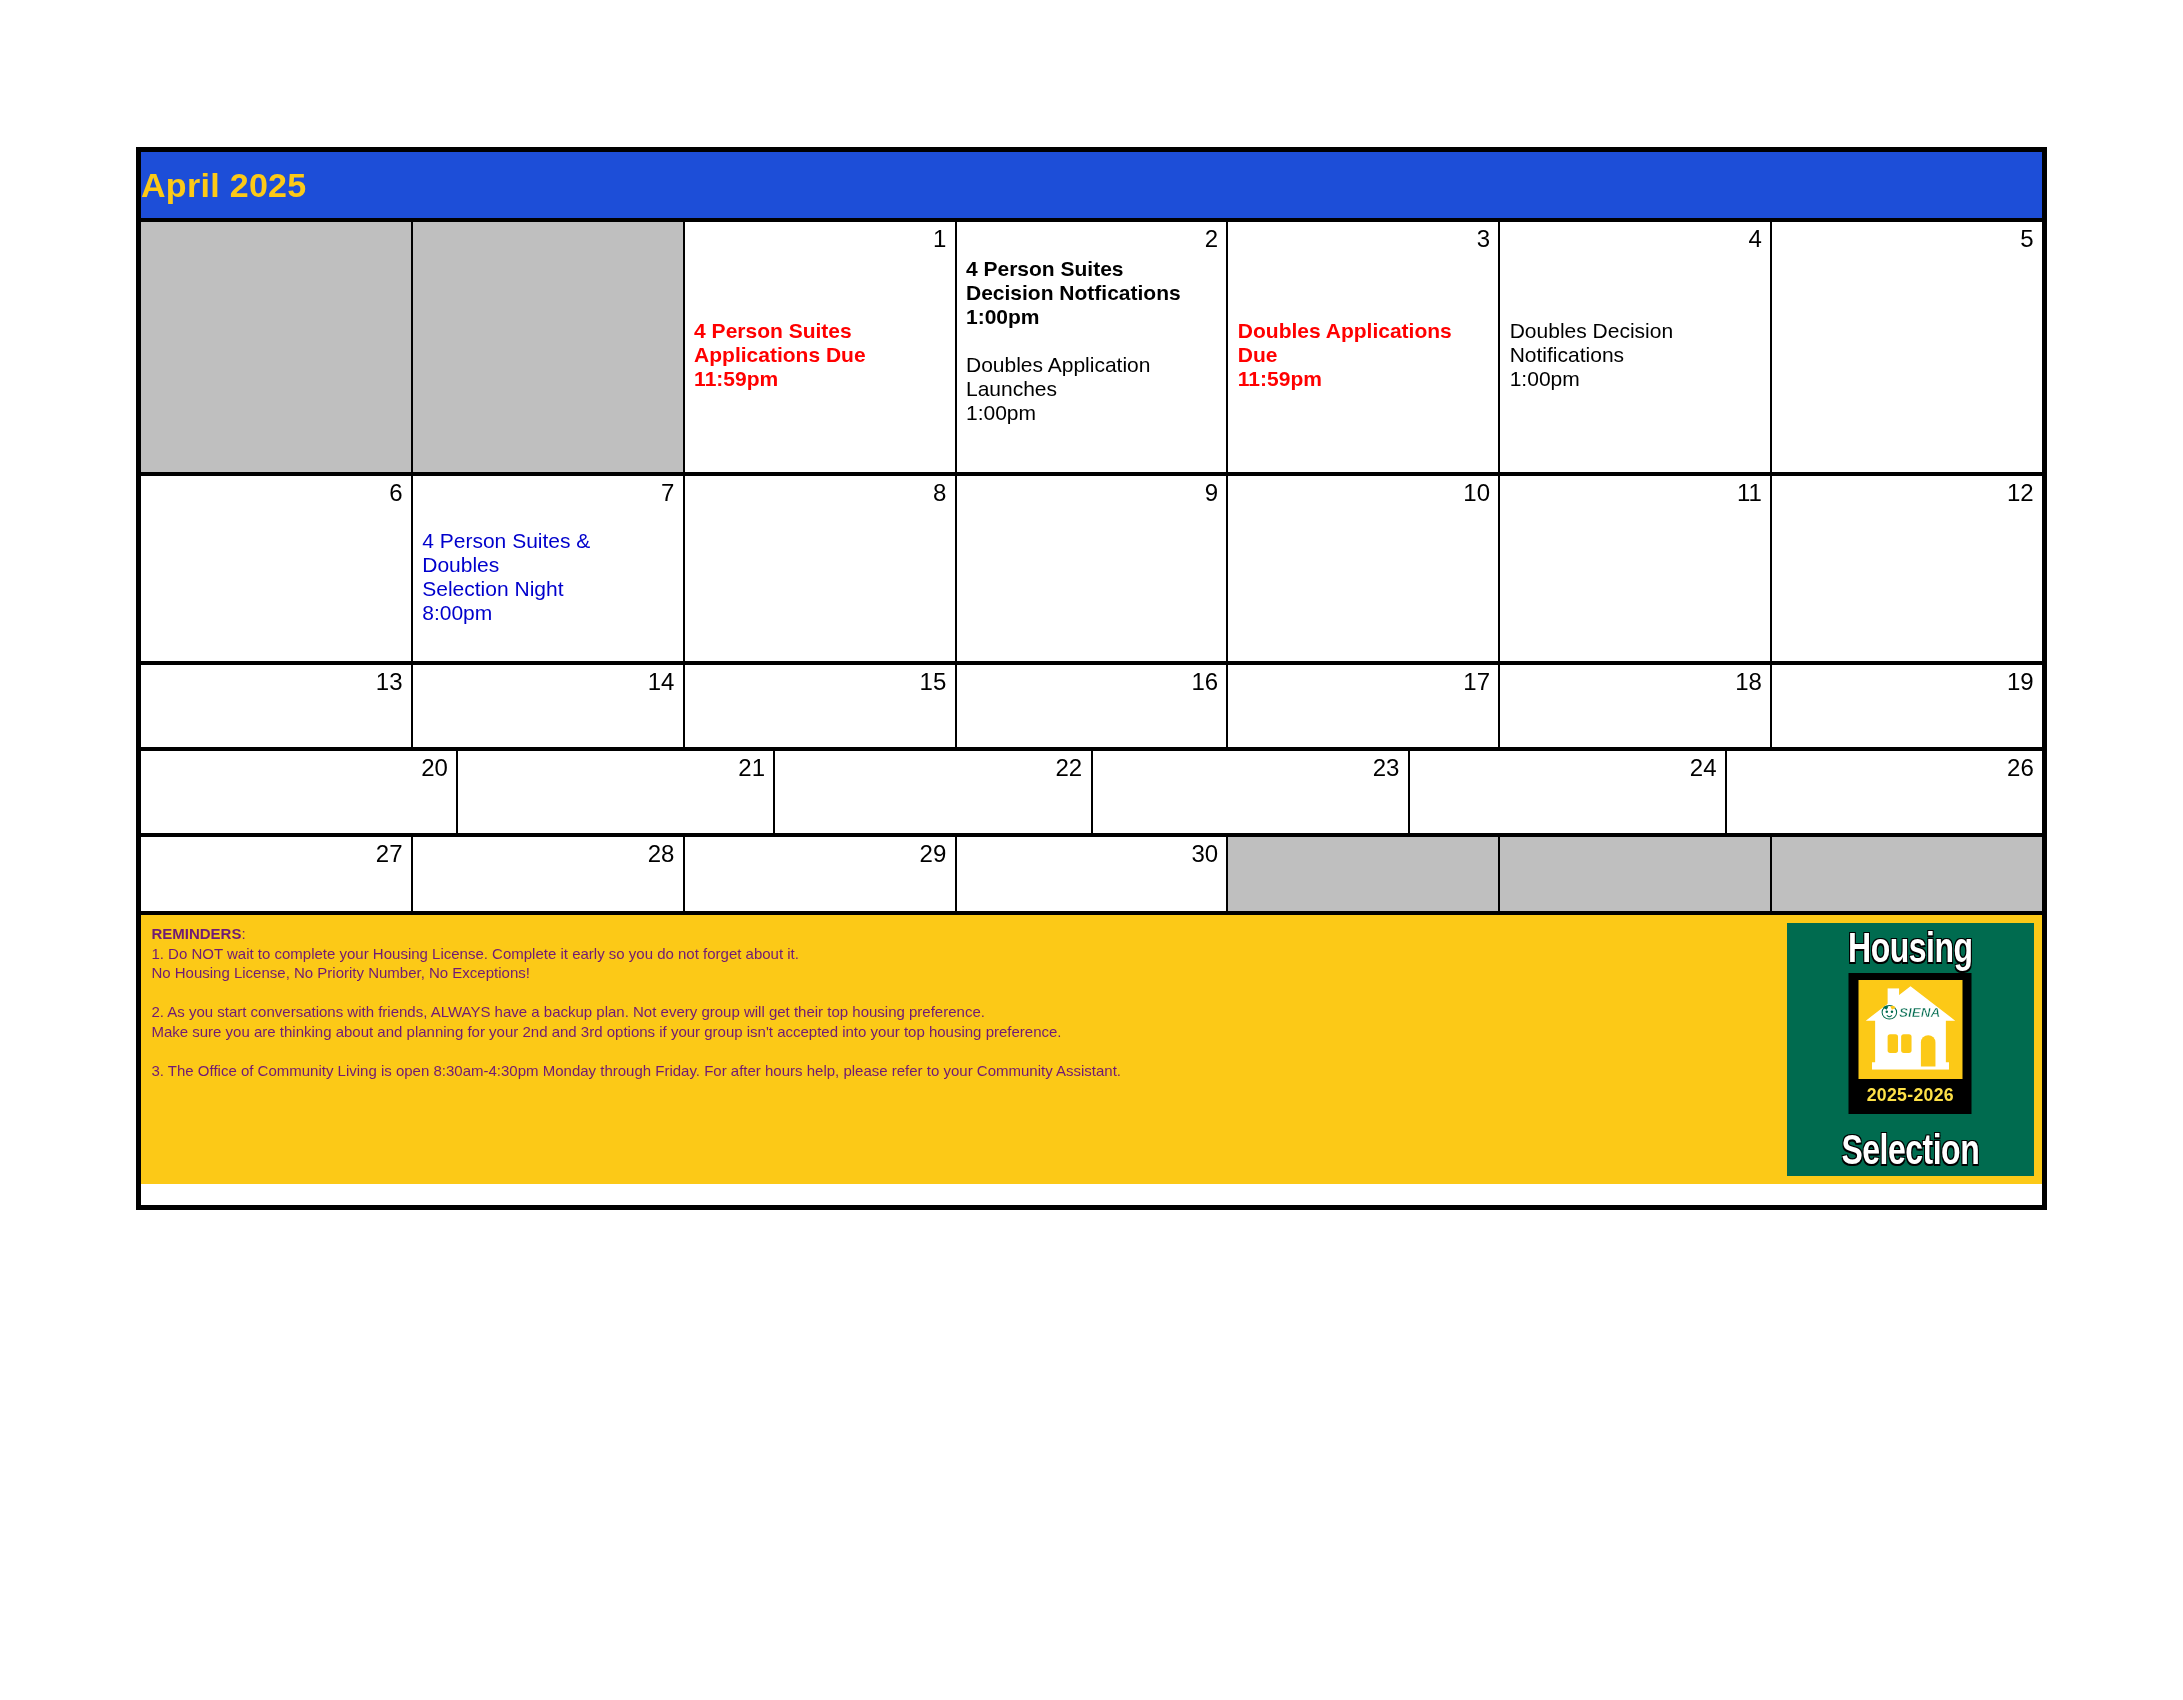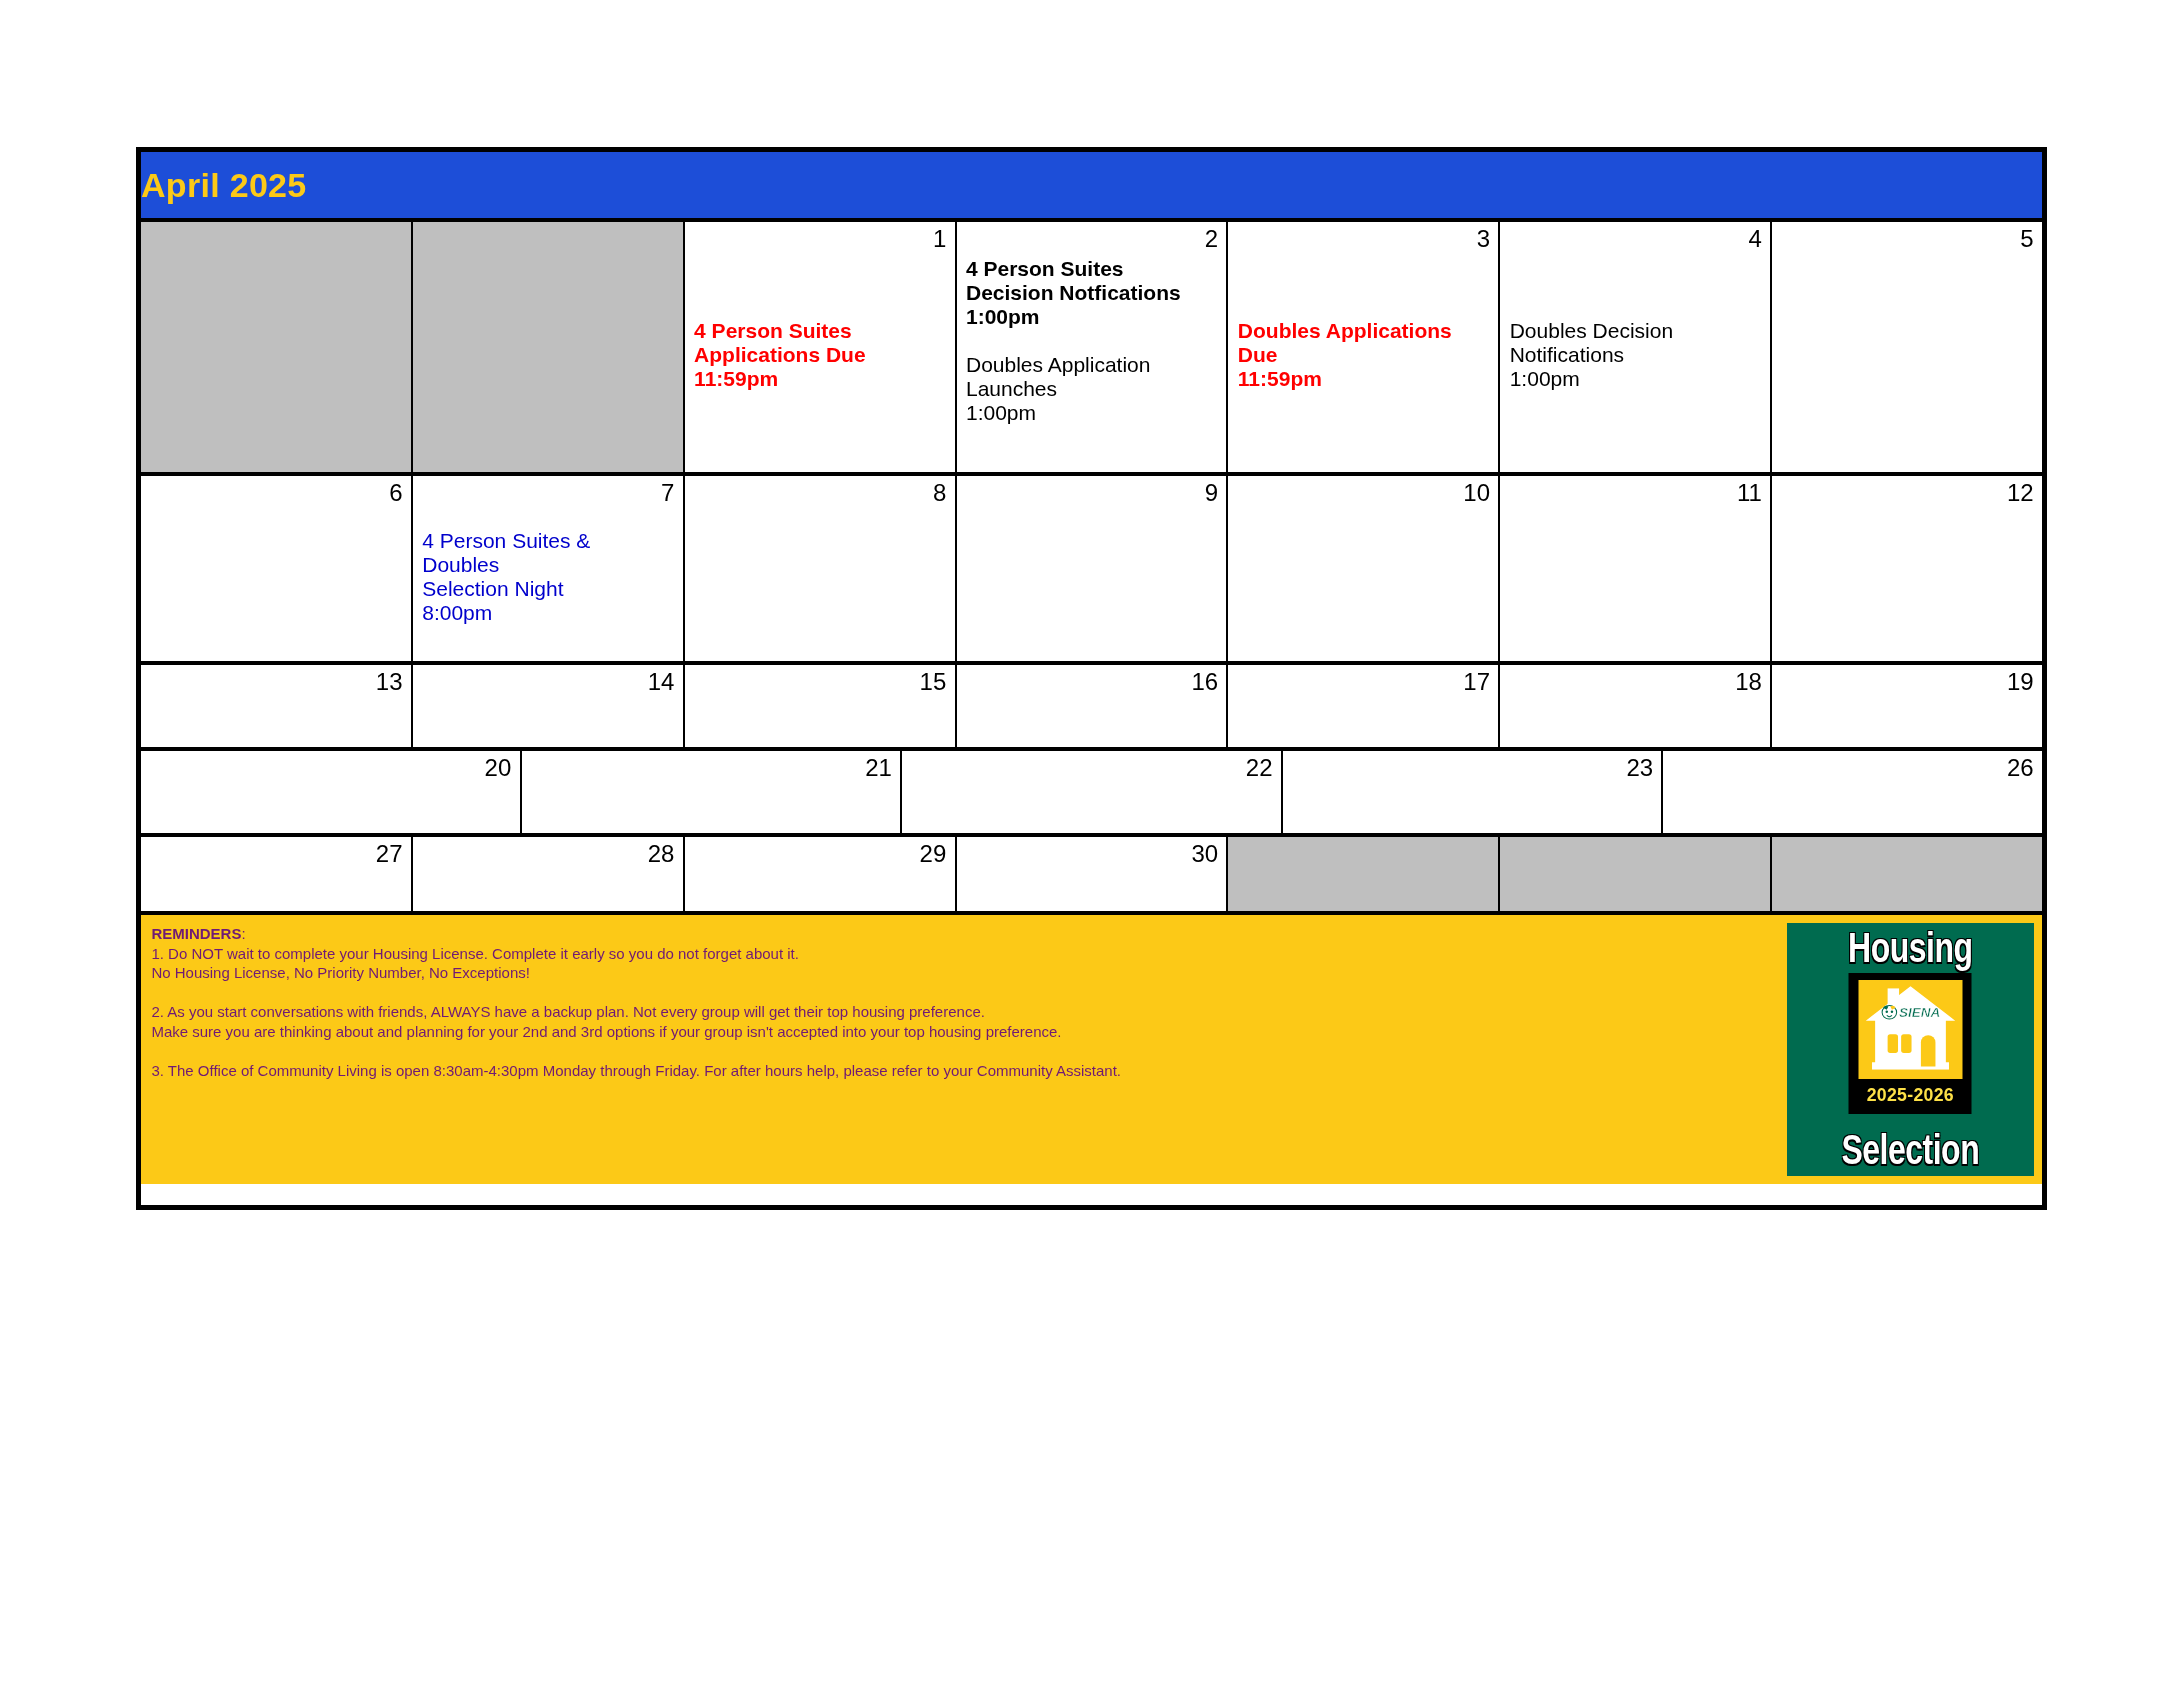--- a/index.html
+++ b/index.html
@@ -331,6 +331,9 @@
         </div>
         <div class="day-cell">
           <span class="day-number">23</span>
+        </div>
+        <div class="day-cell">
+          <span class="day-number">24</span>
         </div>
         <div class="day-cell">
           <span class="day-number">26</span>

